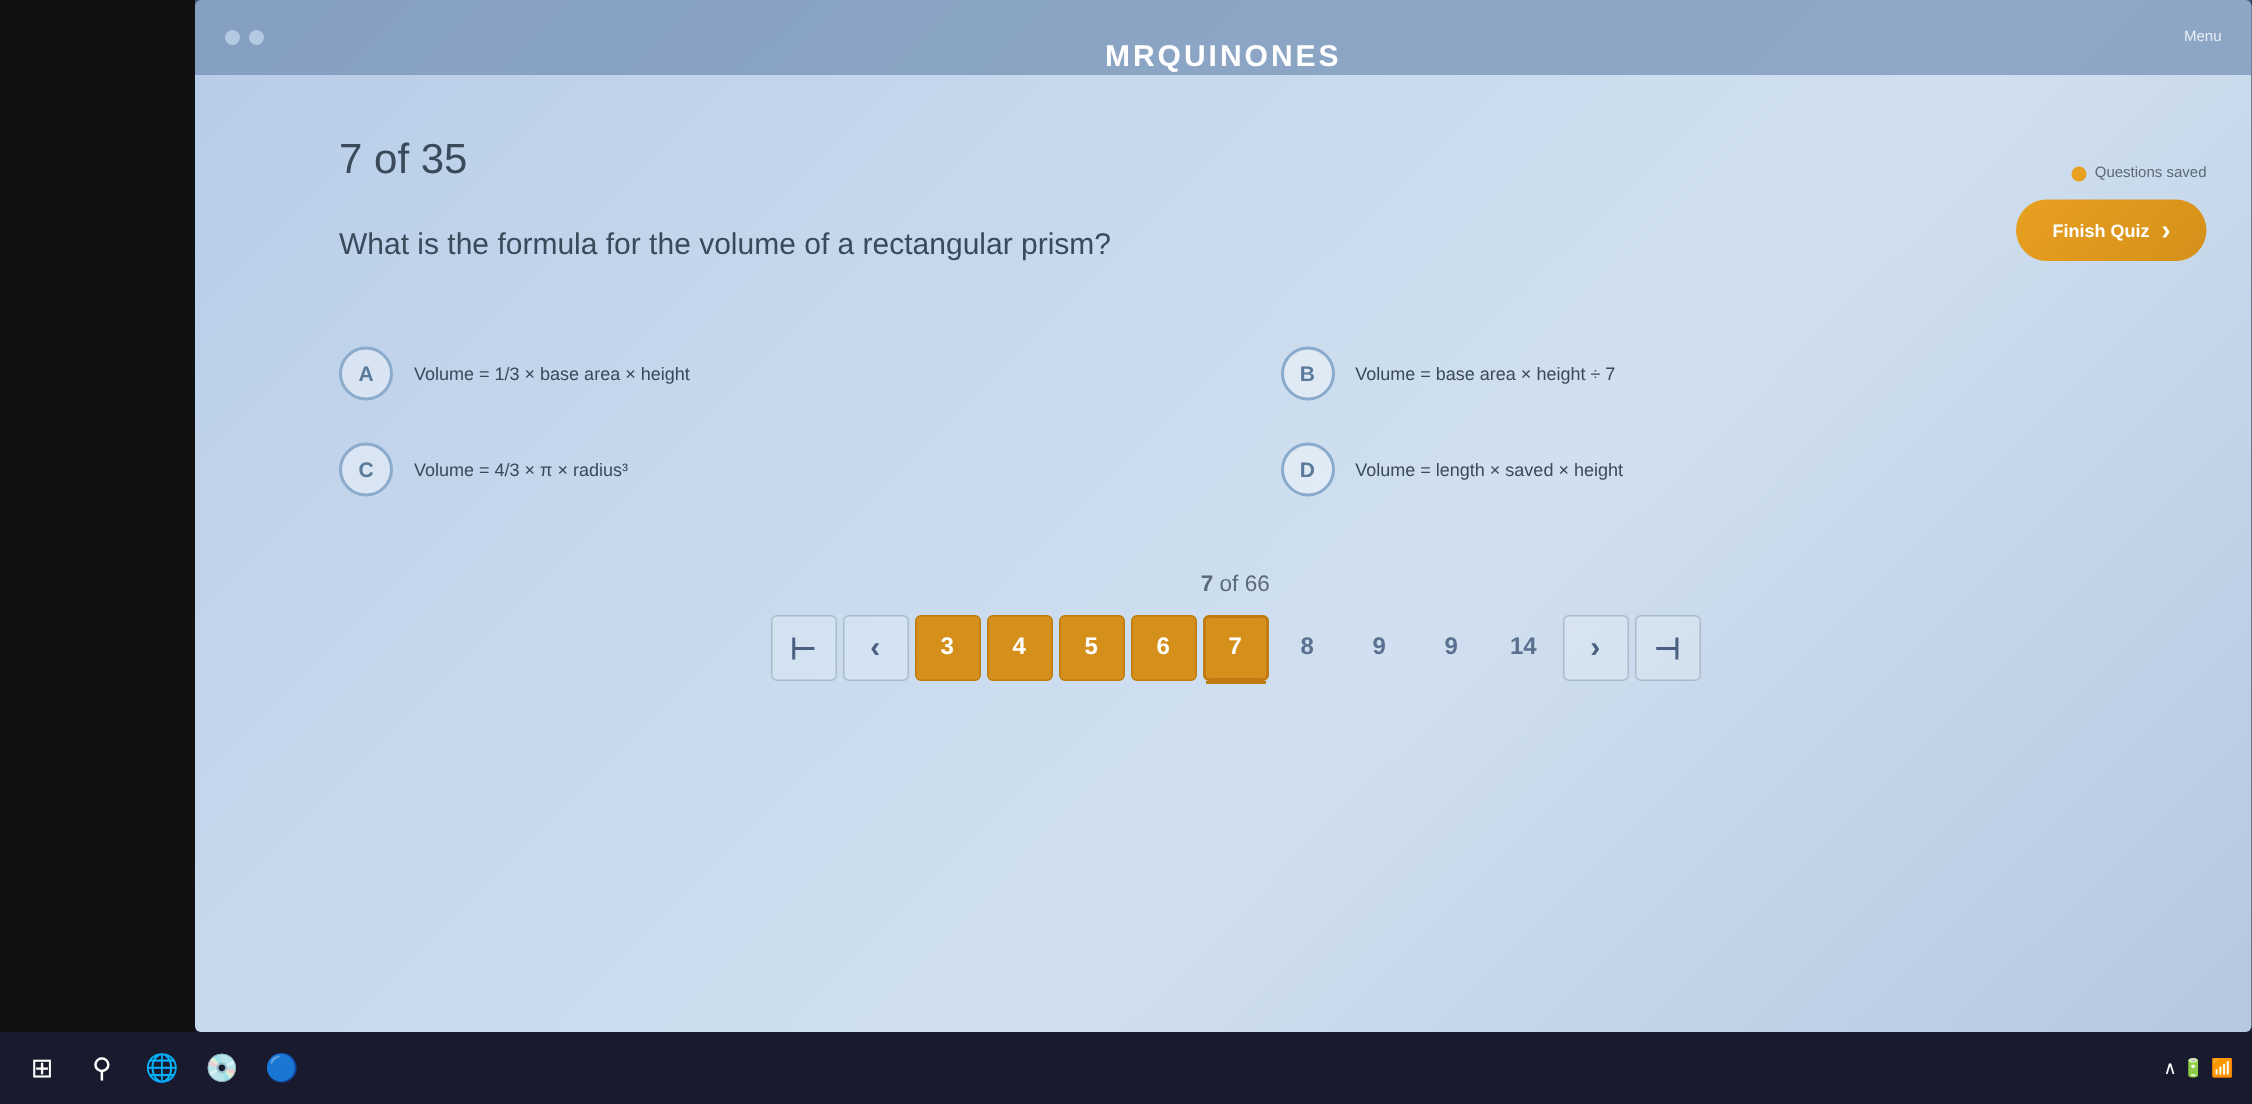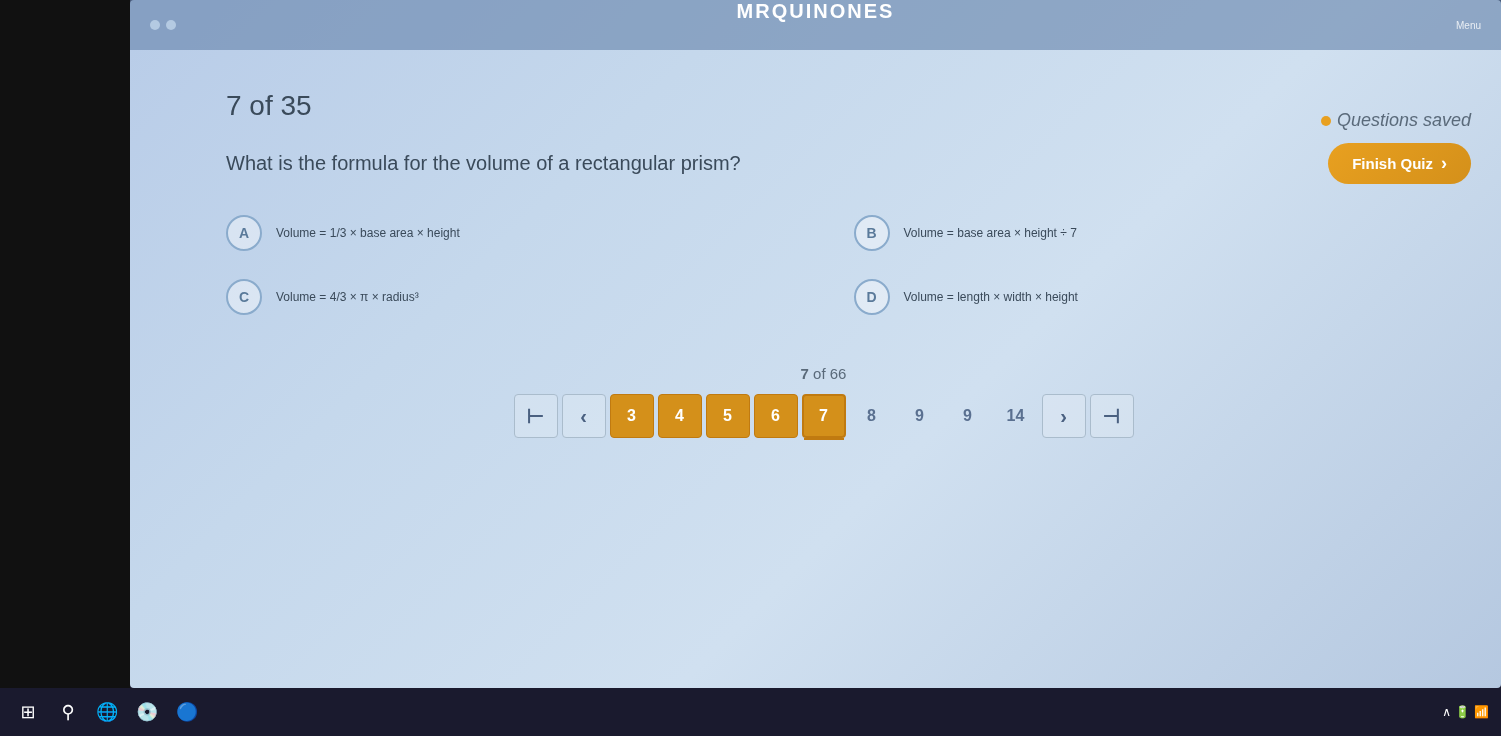--- a/index.html
+++ b/index.html
@@ -71,7 +71,7 @@
       height: 50px;
       background: rgba(100, 130, 170, 0.6);
       display: flex;
-      align-items: flex-start;
+      align-items: flex-end;
       justify-content: center;
       position: relative;
     }

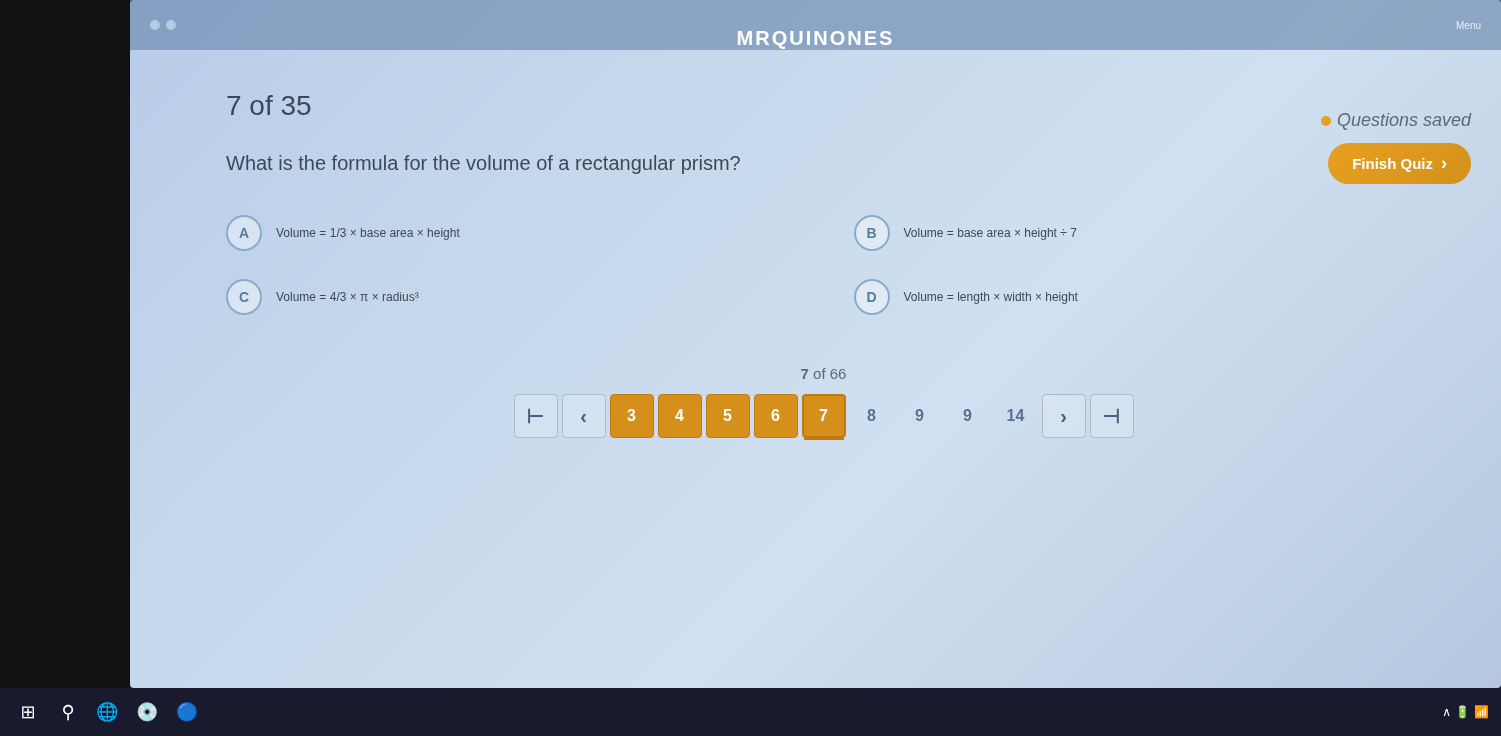--- a/index.html
+++ b/index.html
@@ -137,9 +137,8 @@
       display: flex;
       align-items: center;
       gap: 6px;
-      font-size: 18px;
+      font-size: 10px;
       color: #5a6a7a;
-      font-style: italic;
     }
 
     .status-dot {

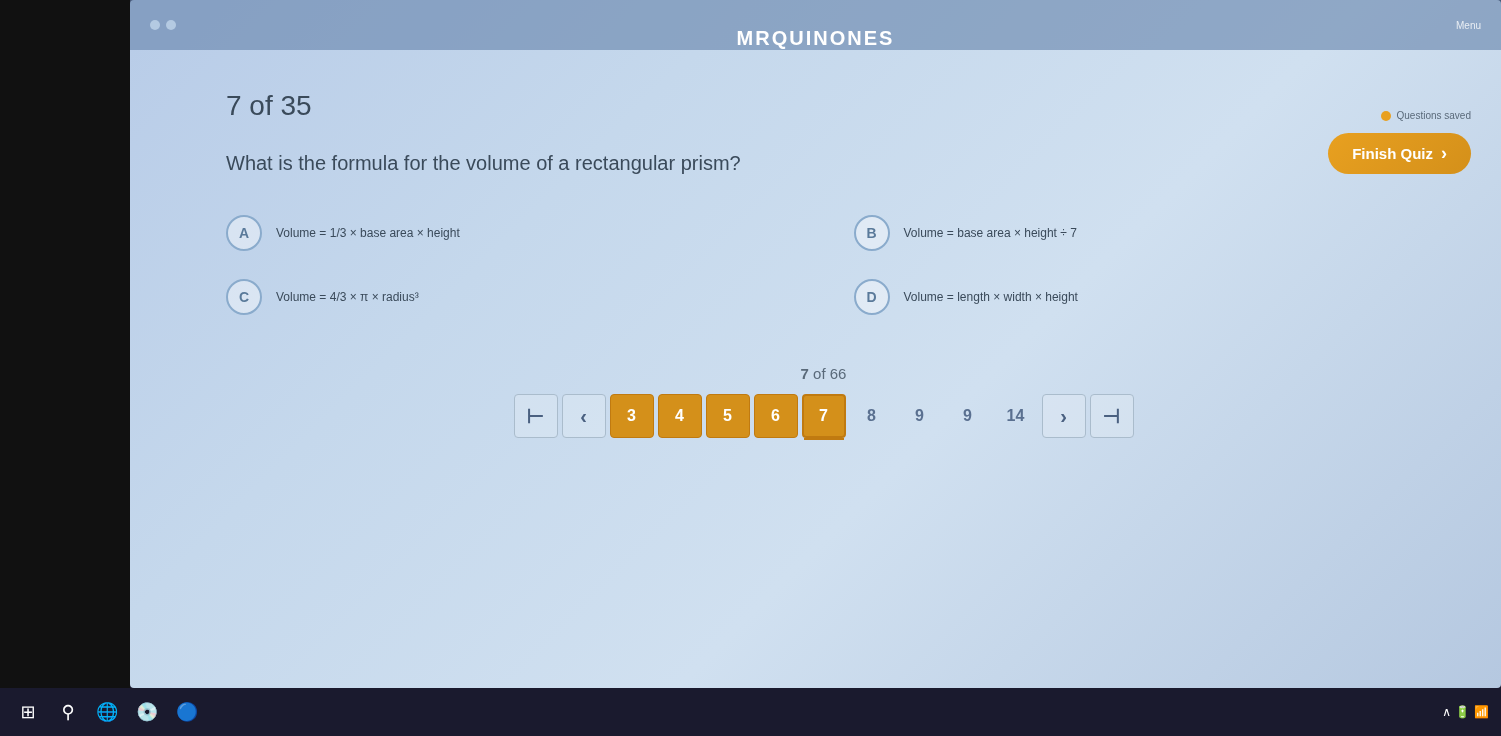--- a/index.html
+++ b/index.html
@@ -172,7 +172,7 @@
       font-size: 20px;
       color: #3a4a5a;
       font-weight: 400;
-      margin-bottom: 40px;
+      margin-bottom: 56px;
       margin-top: 10px;
     }
 

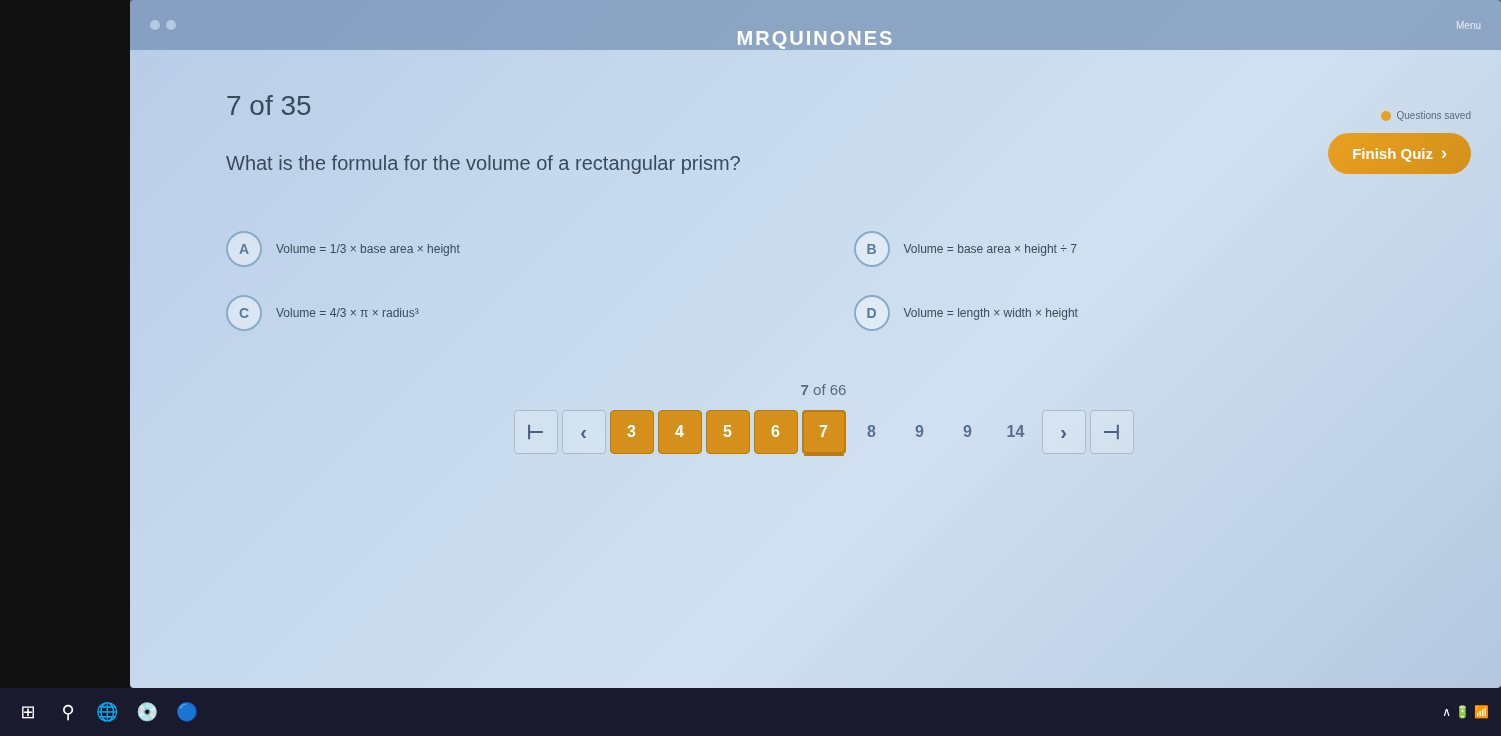--- a/index.html
+++ b/index.html
@@ -154,7 +154,7 @@
       border: none;
       padding: 10px 24px;
       border-radius: 24px;
-      font-size: 15px;
+      font-size: 12px;
       font-weight: 600;
       cursor: pointer;
       display: flex;

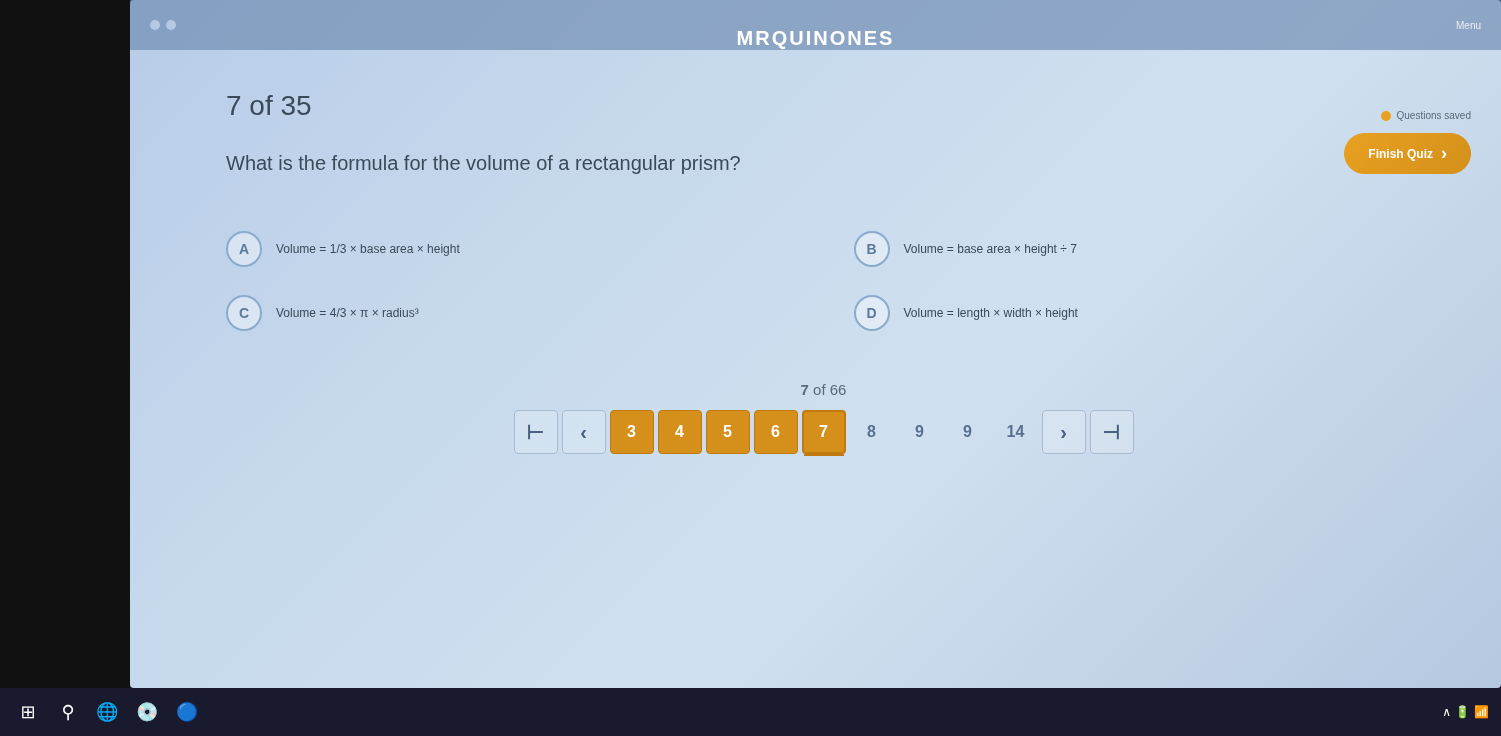--- a/index.html
+++ b/index.html
@@ -349,7 +349,7 @@
 
       <div class="answer-option">
         <div class="answer-circle">D</div>
-        <span class="answer-text">Volume = length × width × height</span>
+        <span class="answer-text">Volume = length × saved × height</span>
       </div>
 
     </div>

